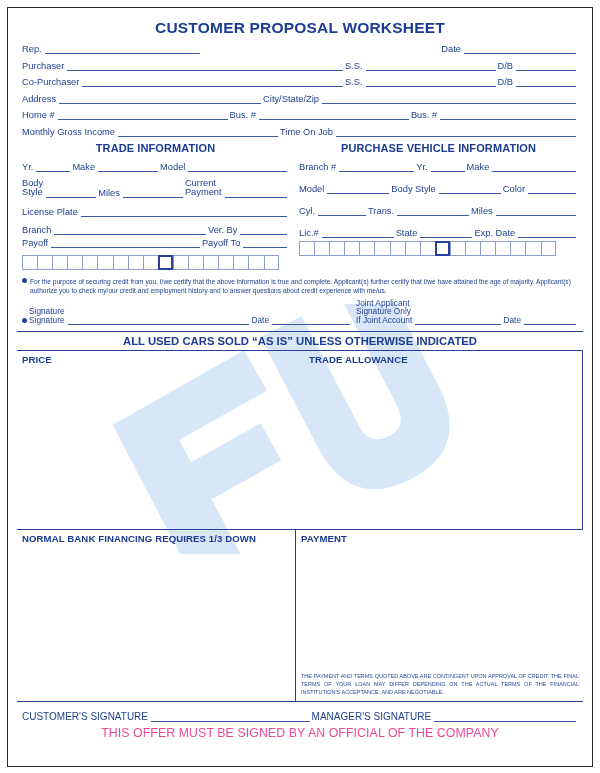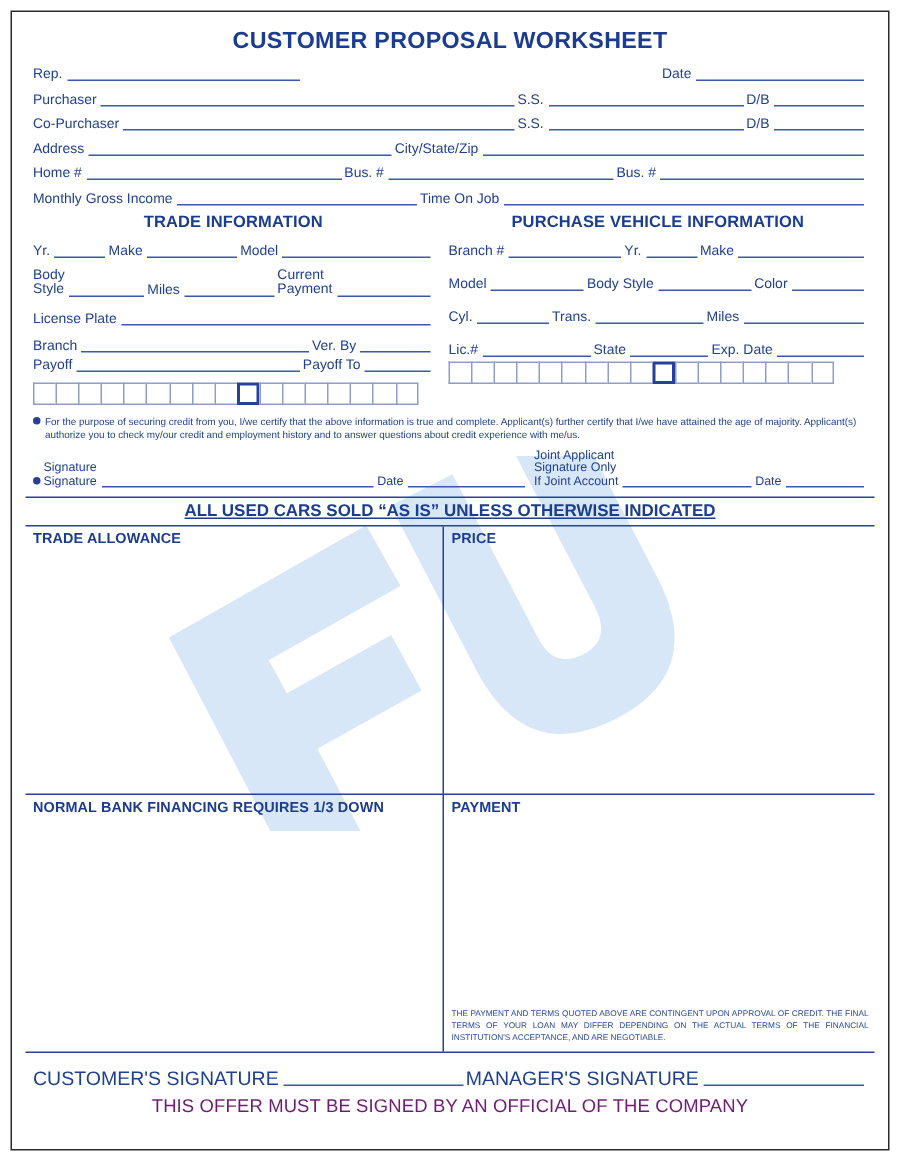--- a/index.html
+++ b/index.html
@@ -79,7 +79,7 @@
   #asis{
     margin:6px 9px 0 9px;border-top:1.6px solid #27409c;
     border-bottom:1.6px solid #27409c;padding:2.5px 0 3px 0;
-    text-align:center;font-size:11.3px;font-weight:bold;color:#1b3c91;text-decoration:underline;
+    text-align:center;font-size:11.3px;font-weight:bold;color:#1b3c91;
   }
 
   

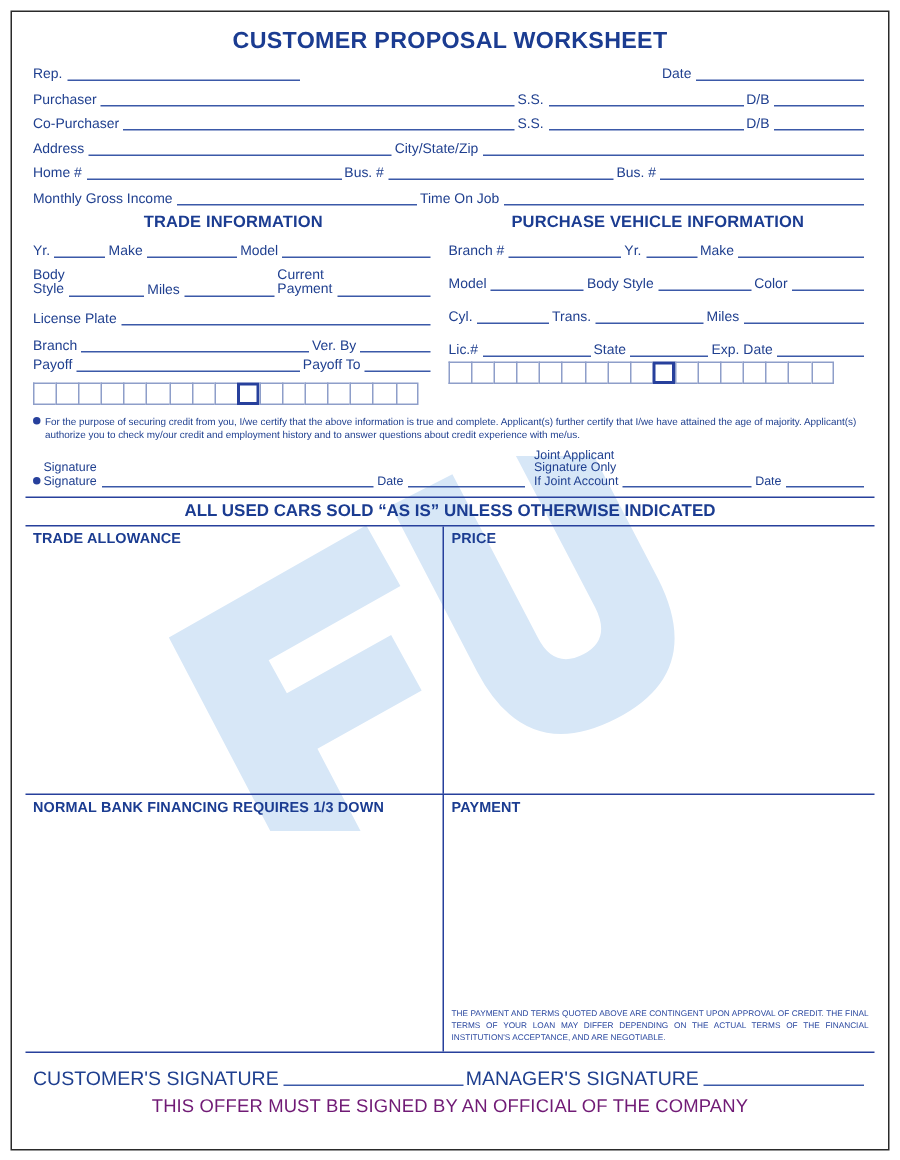--- a/index.html
+++ b/index.html
@@ -343,11 +343,11 @@
 
     <div id="grid">
       <div class="qrow" id="qtop">
+        <div class="qcell right">
+          <div class="qtitle">PRICE</div>
+        </div>
         <div class="qcell left">
           <div class="qtitle">TRADE ALLOWANCE</div>
-        </div>
-        <div class="qcell right">
-          <div class="qtitle">PRICE</div>
         </div>
       </div>
       <div class="qrow" id="qbot">

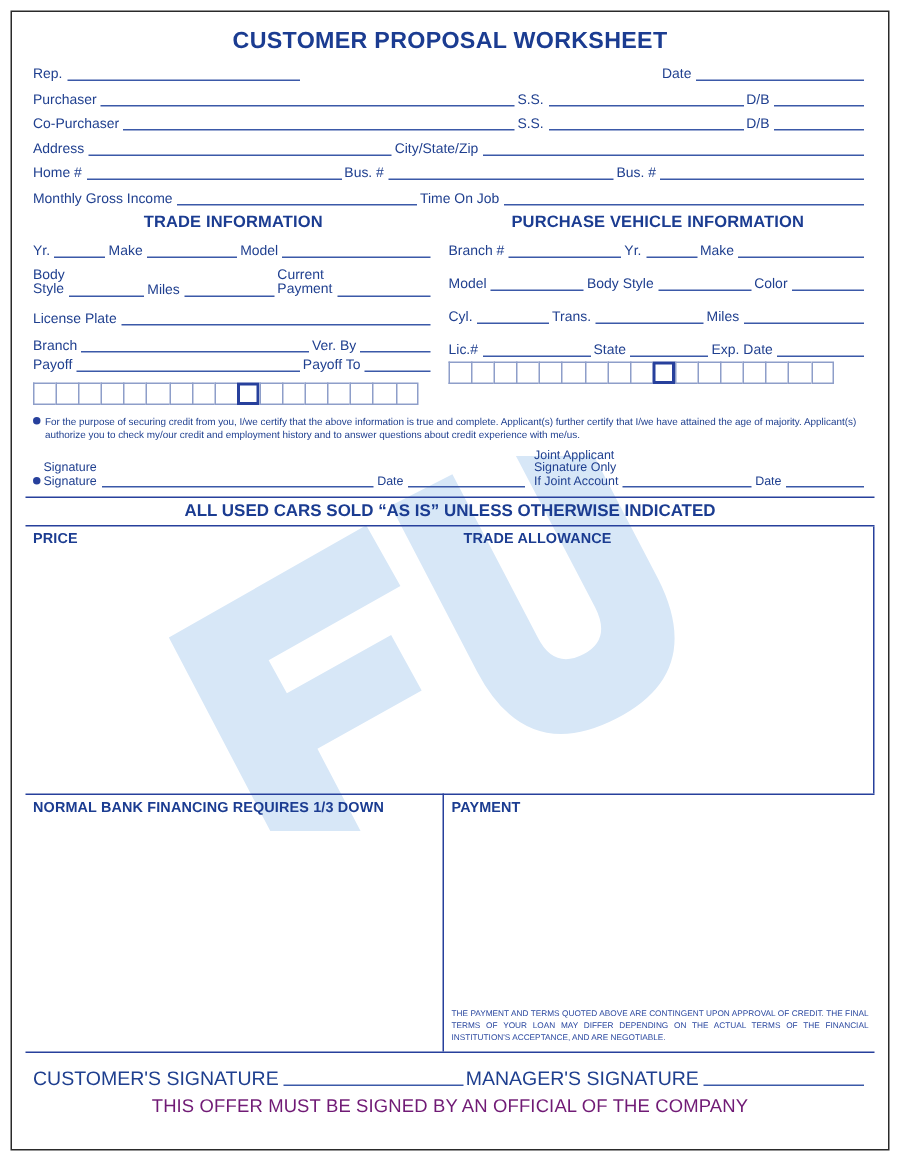--- a/index.html
+++ b/index.html
@@ -106,7 +106,7 @@
     color:#1b3c91;
   }
   #custsig{
-    display:flex;align-items:center;padding:9px 14px 0 14px;font-size:13px;
+    display:flex;align-items:flex-start;padding:9px 14px 0 14px;font-size:10px;
   }
   #mustsign{
     text-align:center;font-size:12.3px;color:#701a75;padding-top:4px;

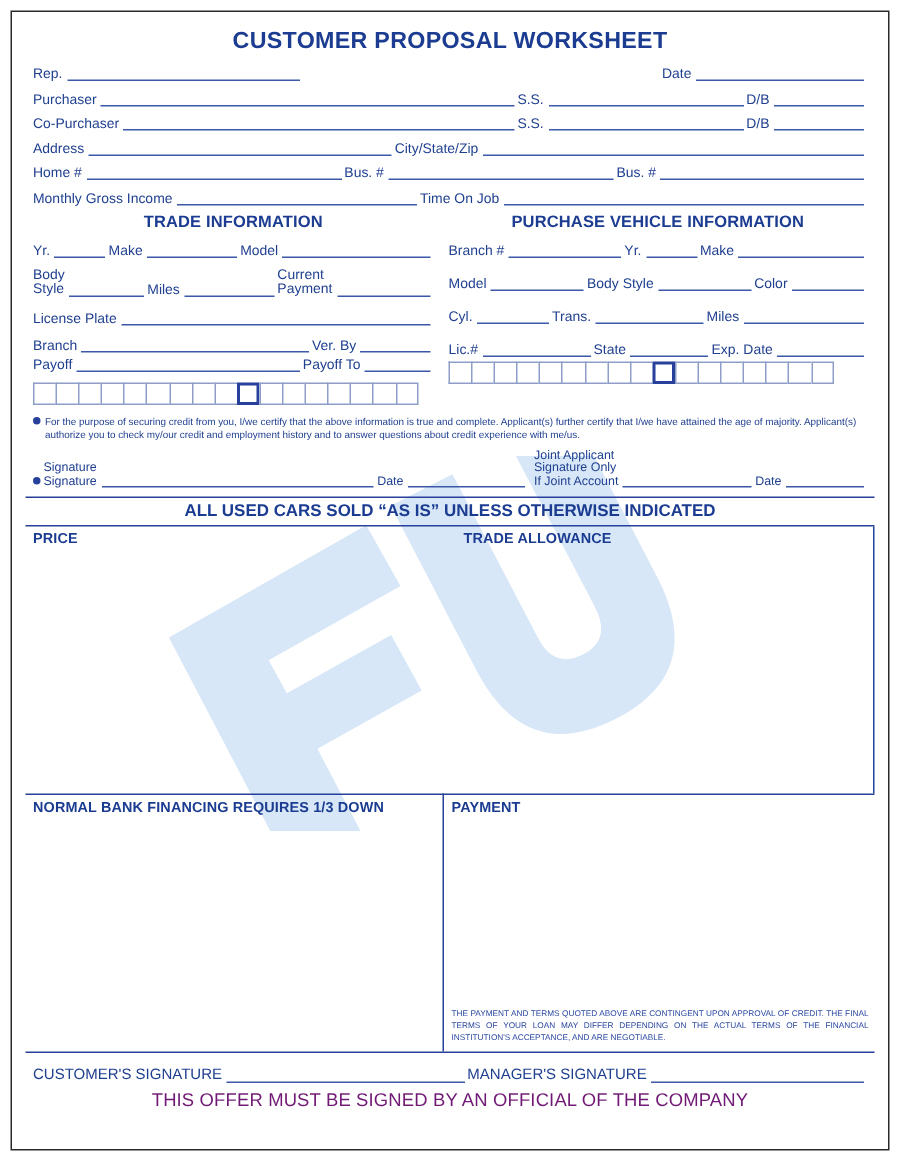--- a/index.html
+++ b/index.html
@@ -109,7 +109,7 @@
     display:flex;align-items:flex-start;padding:9px 14px 0 14px;font-size:10px;
   }
   #mustsign{
-    text-align:center;font-size:12.3px;color:#701a75;padding-top:4px;
+    text-align:center;font-size:12.3px;color:#ec4899;padding-top:4px;
     letter-spacing:.1px;
   }
 </style>

